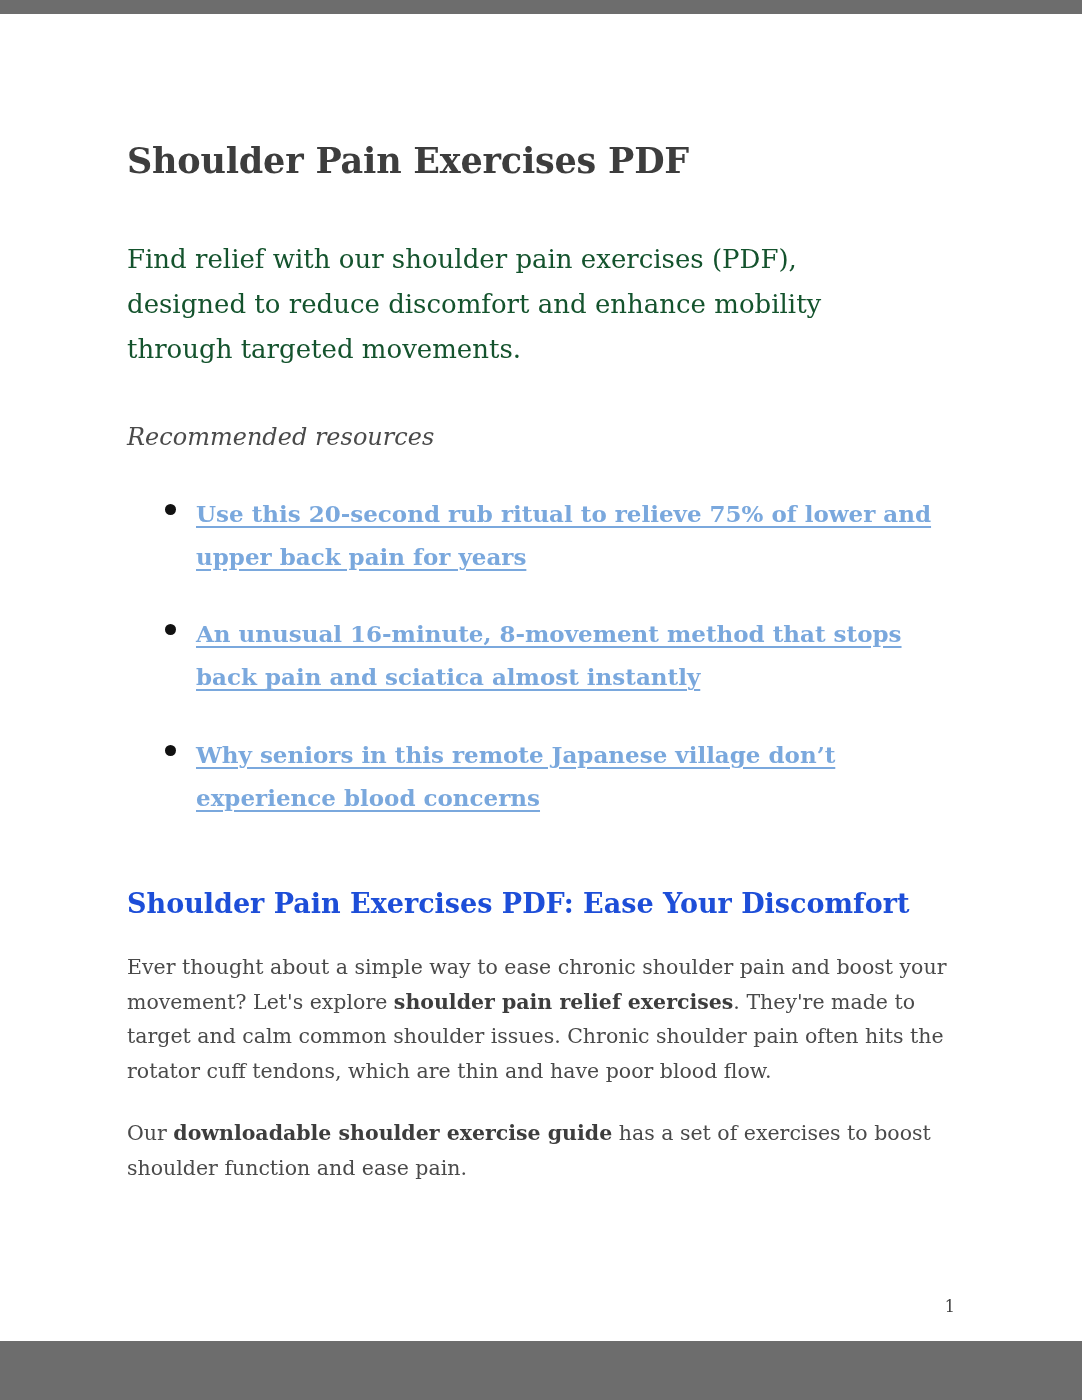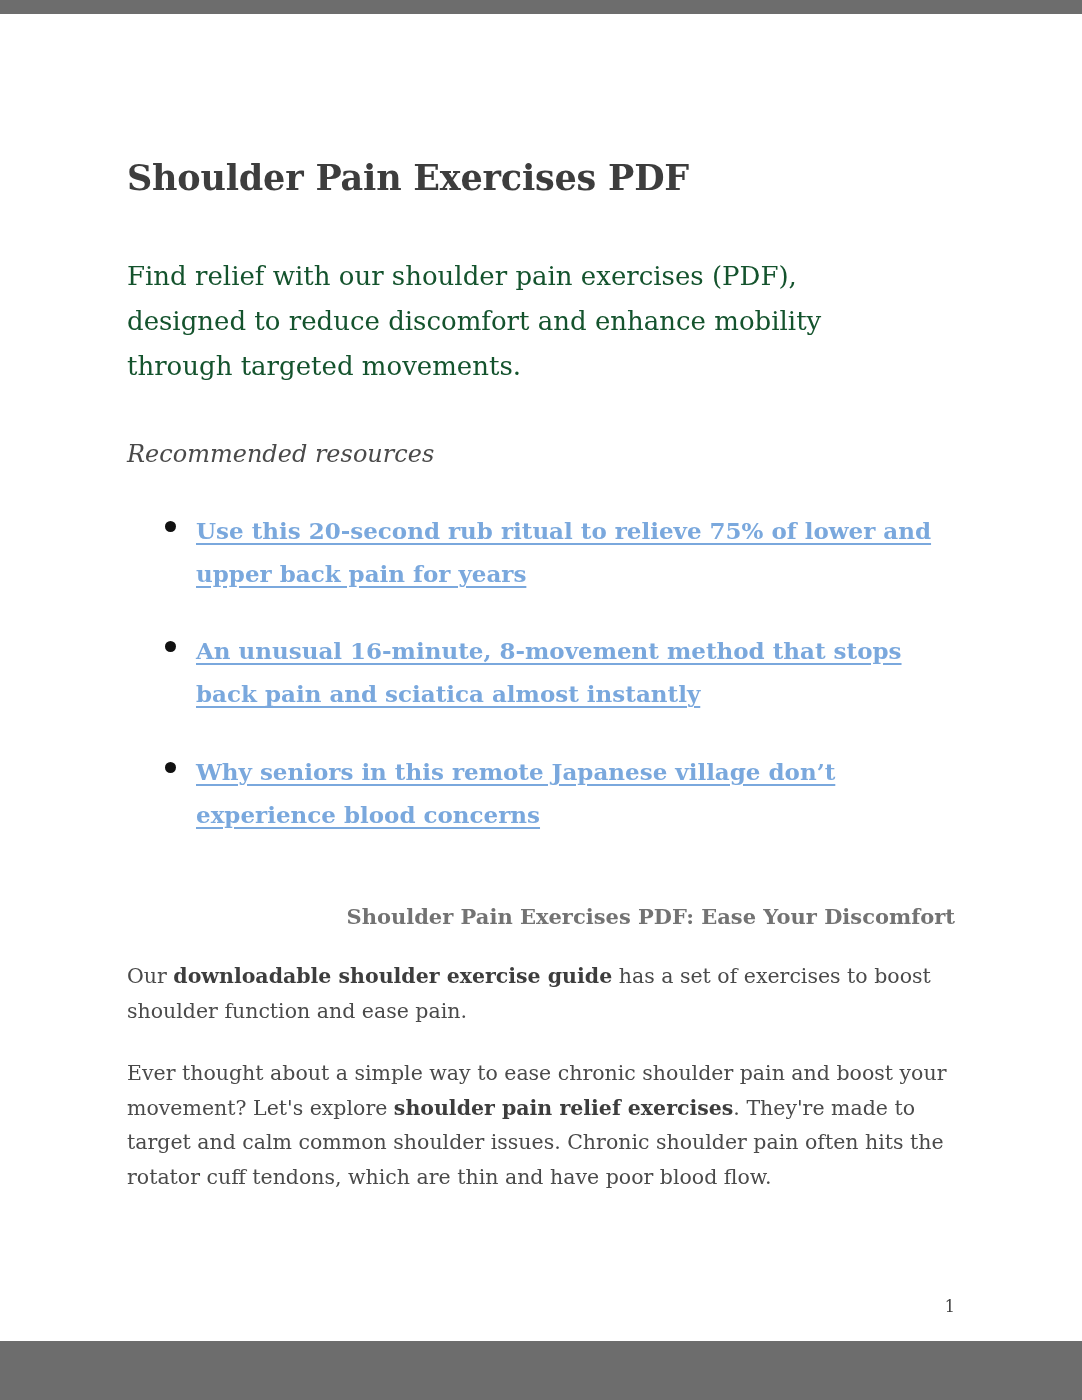--- a/index.html
+++ b/index.html
@@ -37,7 +37,7 @@
   .content {
     position: absolute;
     left: 127px;
-    top: 143px;
+    top: 126px;
     width: 828px;
   }
 

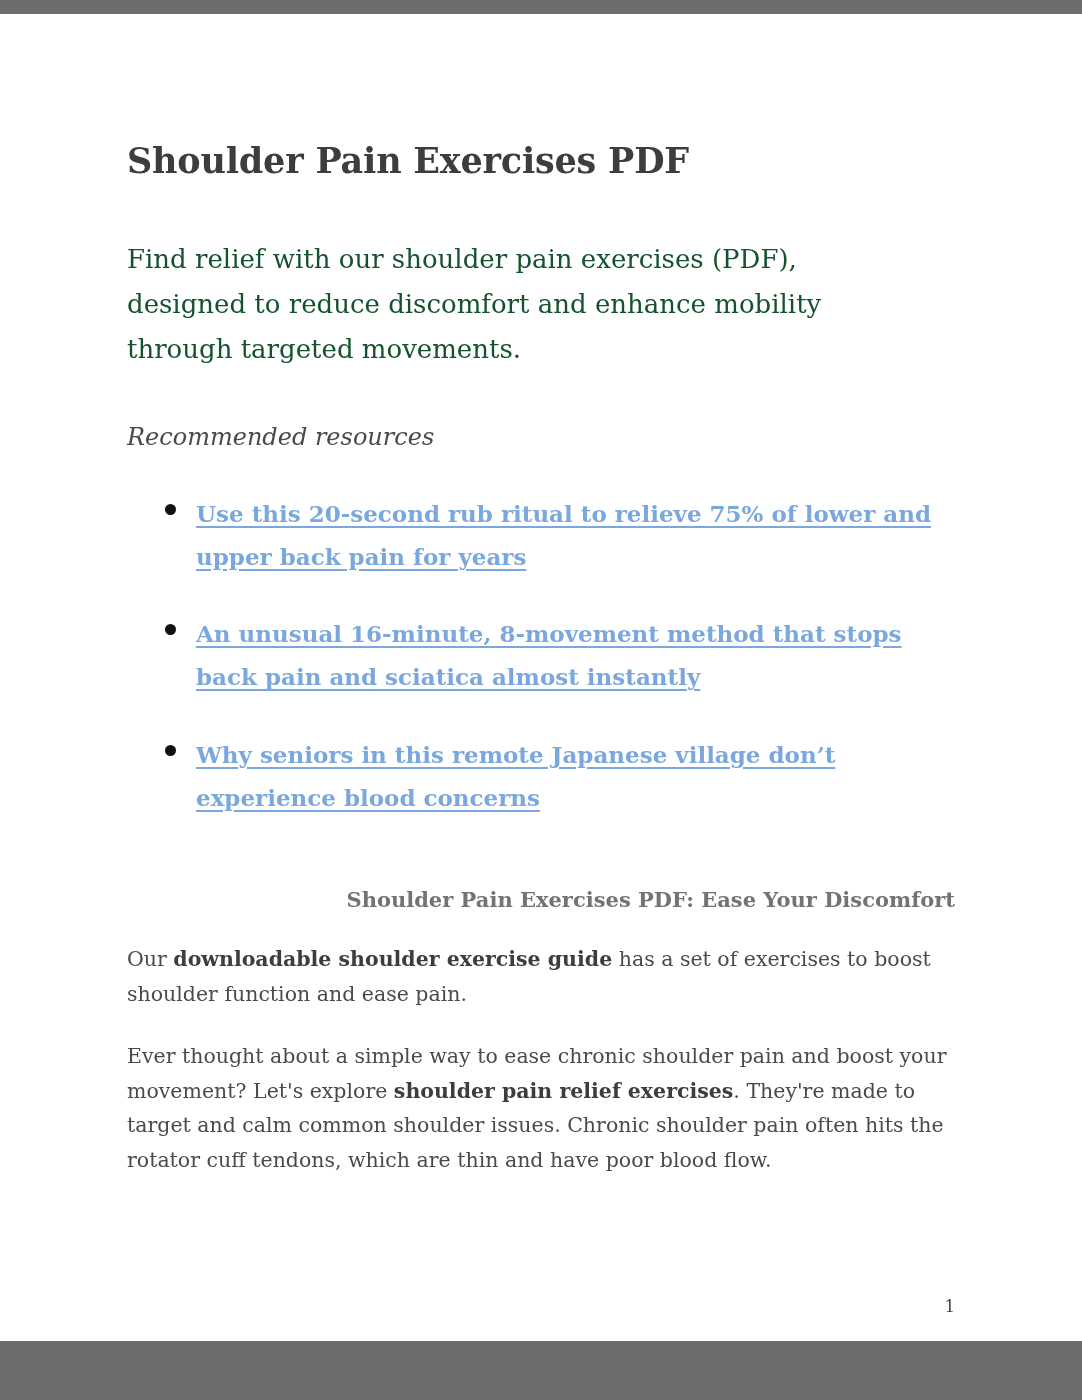--- a/index.html
+++ b/index.html
@@ -105,10 +105,9 @@
     margin: 67px 0 0 0;
     font-family: "DejaVu Serif", "Liberation Serif", serif;
     font-weight: bold;
-    font-size: 21px;
+    font-size: 27px;
     line-height: 1.35;
-    color: #737373;
-    text-align: right;
+    color: #1d4ed8;
   }
 
   p.body-text {

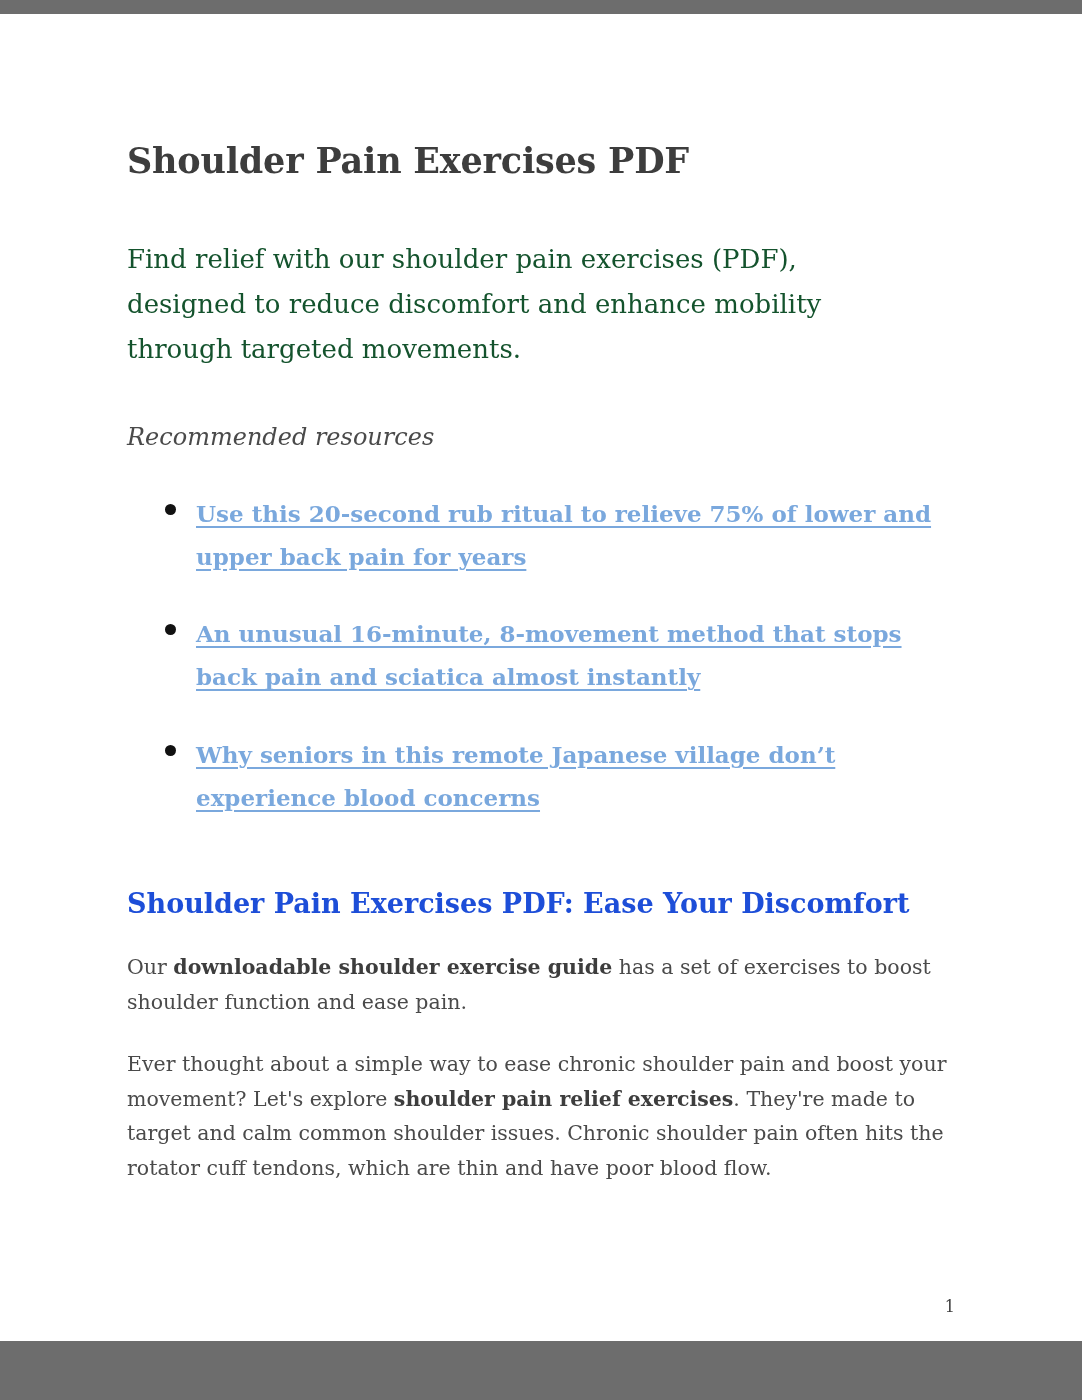--- a/index.html
+++ b/index.html
@@ -167,11 +167,11 @@
     <h3 class="section-heading">Shoulder Pain Exercises PDF: Ease Your Discomfort</h3>
 
     <p class="body-text">
-      <span>Our </span><b>downloadable shoulder exercise guide</b><span> has a set of exercises to boost shoulder function and ease pain.</span>
+      <span>Ever thought about a simple way to ease chronic shoulder pain and boost your movement? Let's explore </span><b>shoulder pain relief exercises</b><span>. They're made to target and calm common shoulder issues. Chronic shoulder pain often hits the rotator cuff tendons, which are thin and have poor blood flow.</span>
     </p>
 
     <p class="body-text">
-      <span>Ever thought about a simple way to ease chronic shoulder pain and boost your movement? Let's explore </span><b>shoulder pain relief exercises</b><span>. They're made to target and calm common shoulder issues. Chronic shoulder pain often hits the rotator cuff tendons, which are thin and have poor blood flow.</span>
+      <span>Our </span><b>downloadable shoulder exercise guide</b><span> has a set of exercises to boost shoulder function and ease pain.</span>
     </p>
 
 

